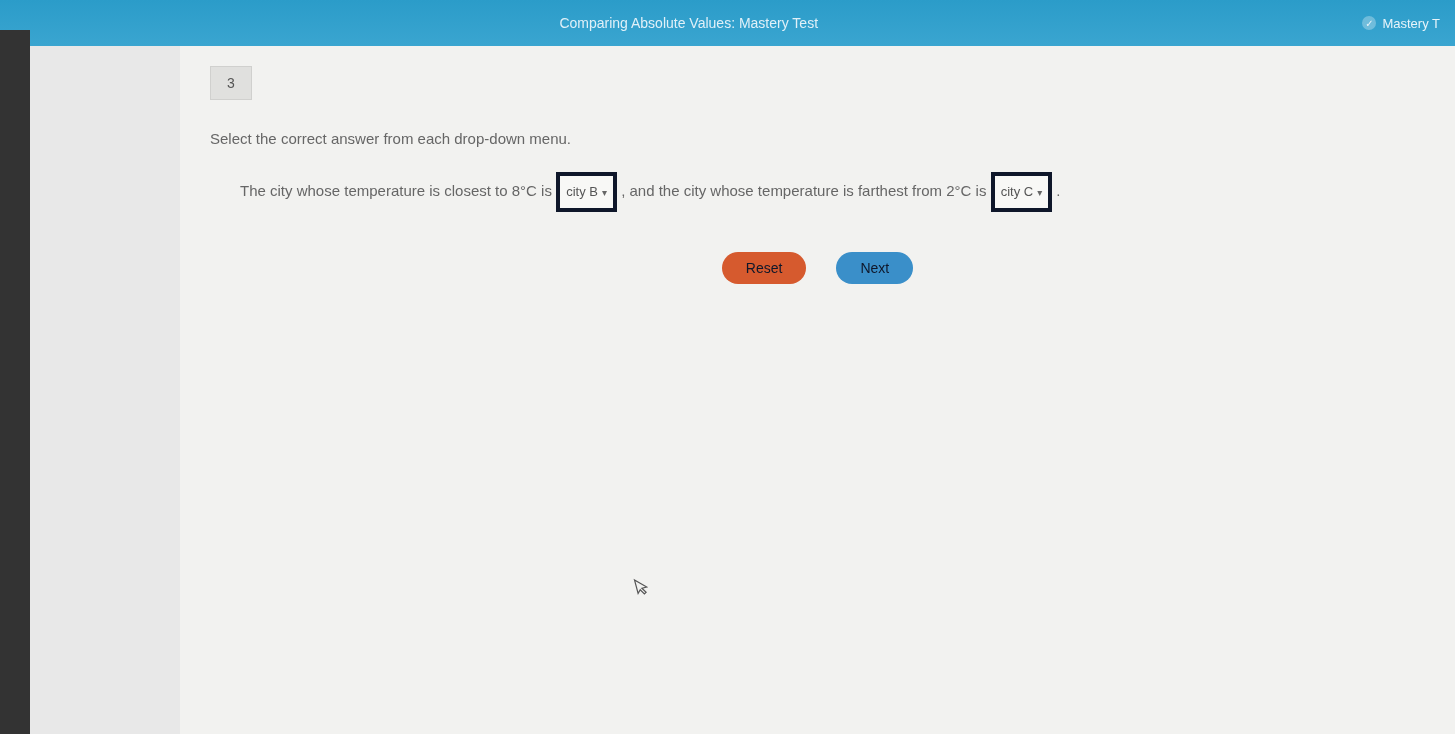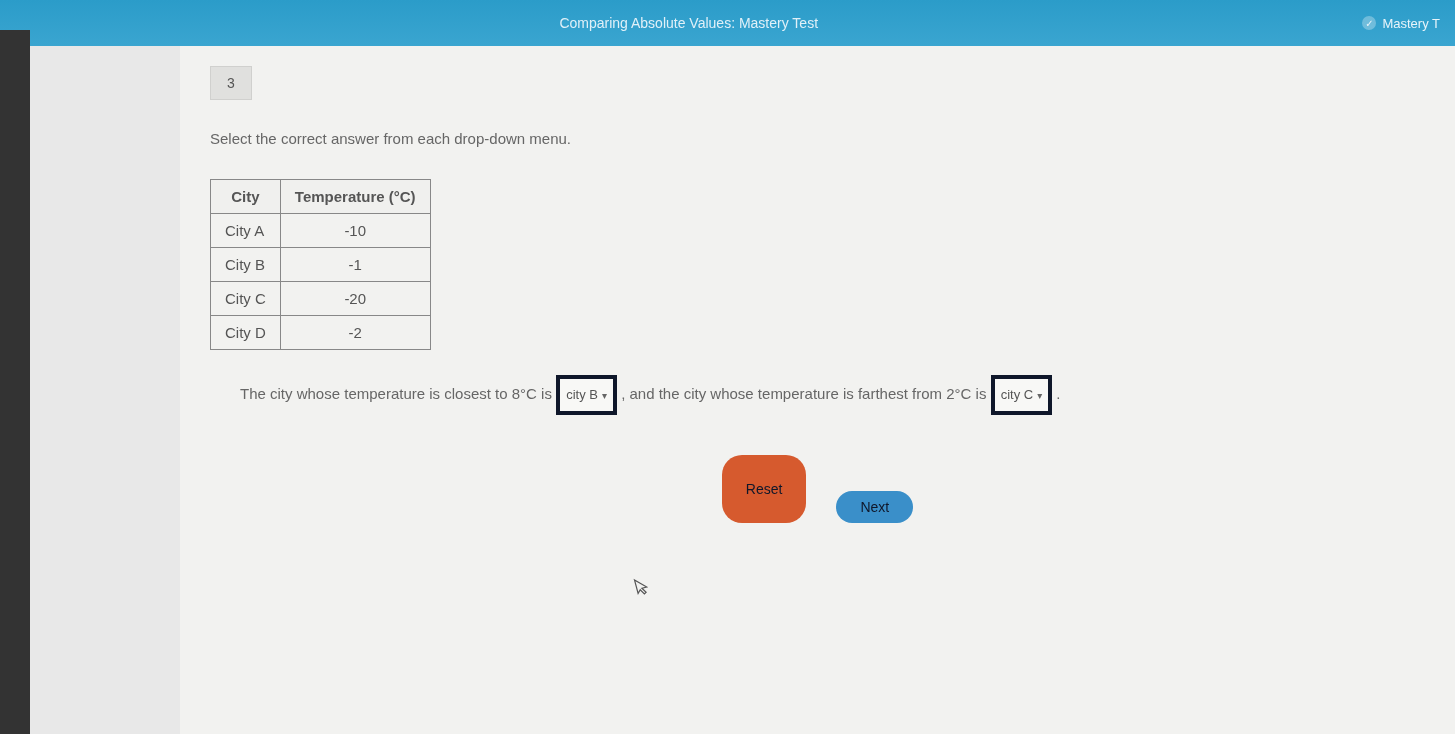--- a/index.html
+++ b/index.html
@@ -73,7 +73,7 @@
     .instruction {
       color: #666;
       font-size: 15px;
-      margin-bottom: 32px;
+      margin-bottom: 25px;
     }
     table {
       border-collapse: collapse;

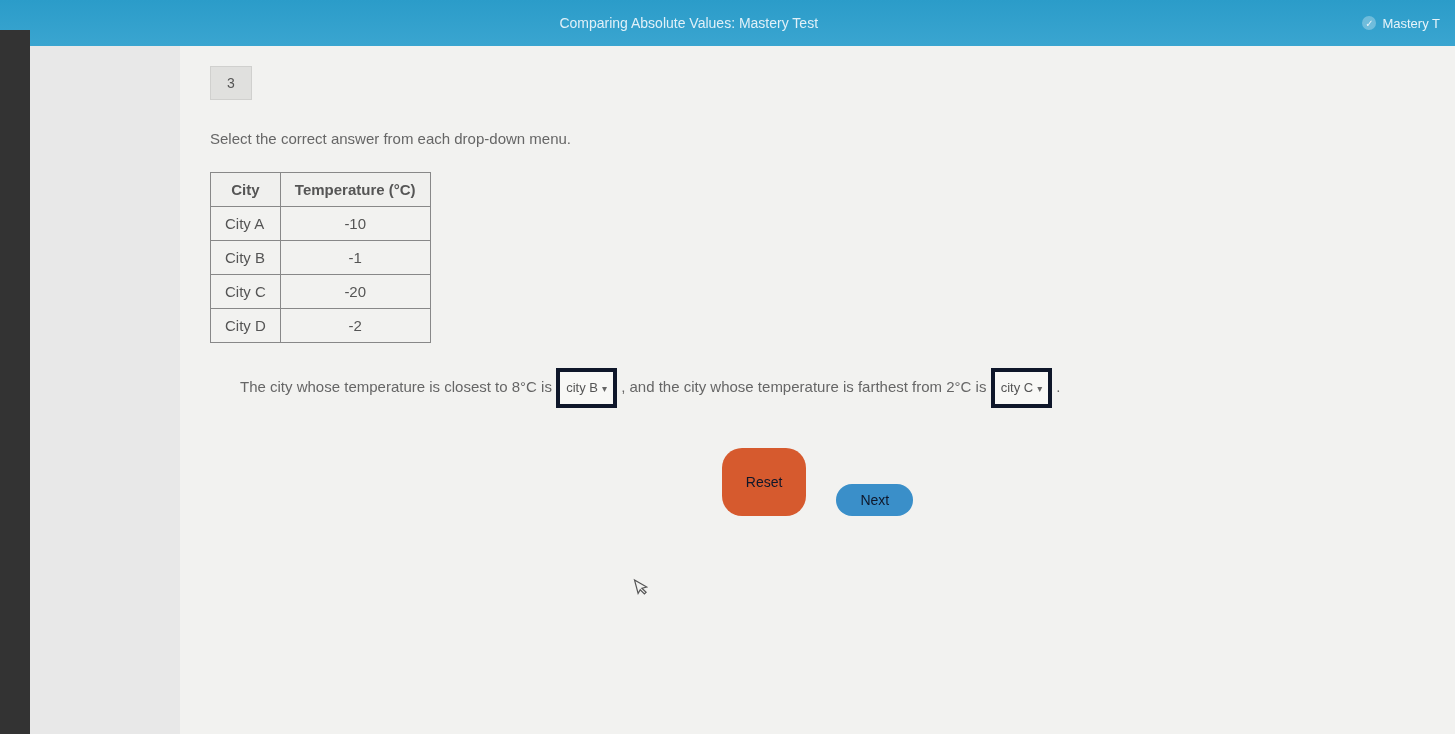--- a/index.html
+++ b/index.html
@@ -169,32 +169,6 @@
 
   <div class="instruction">Select the correct answer from each drop-down menu.</div>
 
-  <table>
-    <thead>
-      <tr>
-        <th>City</th>
-        <th>Temperature (°C)</th>
-      </tr>
-    </thead>
-    <tbody>
-      <tr>
-        <td>City A</td>
-        <td>-10</td>
-      </tr>
-      <tr>
-        <td>City B</td>
-        <td>-1</td>
-      </tr>
-      <tr>
-        <td>City C</td>
-        <td>-20</td>
-      </tr>
-      <tr>
-        <td>City D</td>
-        <td>-2</td>
-      </tr>
-    </tbody>
-  </table>
 
   <div class="sentence">
     <span>The city whose temperature is closest to 8°C is</span>

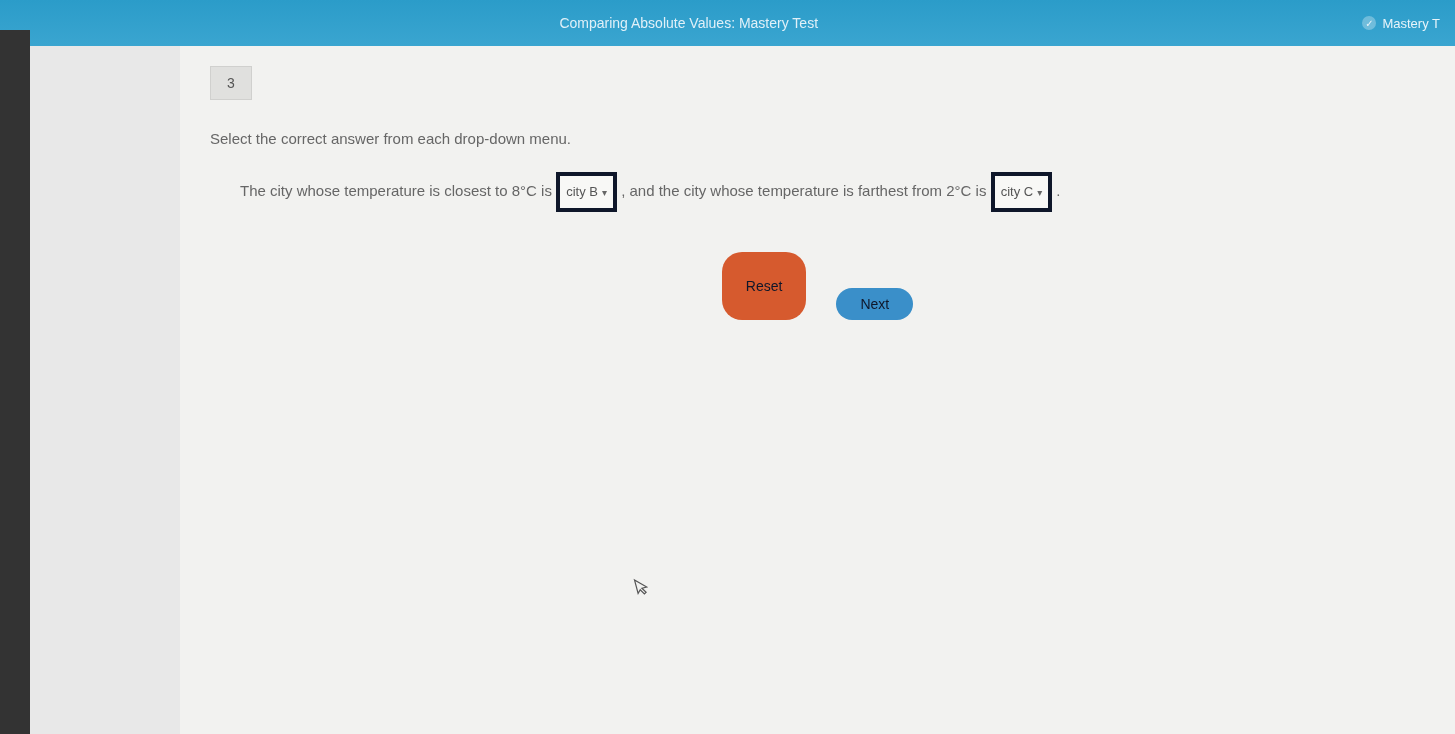--- a/index.html
+++ b/index.html
@@ -138,7 +138,6 @@
     }
     .btn-next {
       background: #3a8fc9;
-      margin-top: 36px;
     }
     .cursor-icon {
       position: absolute;

